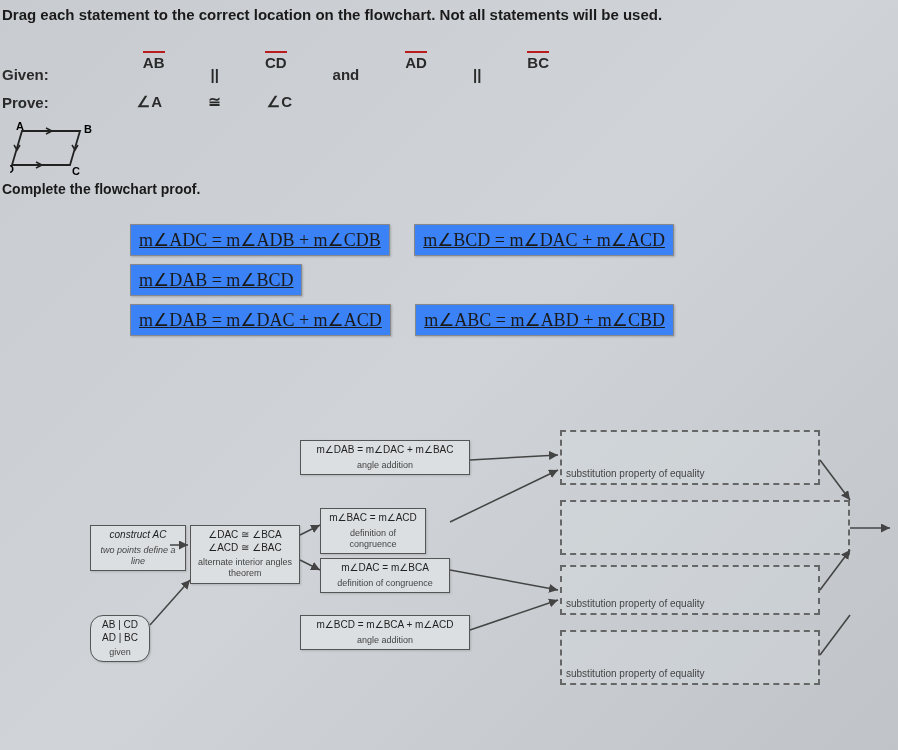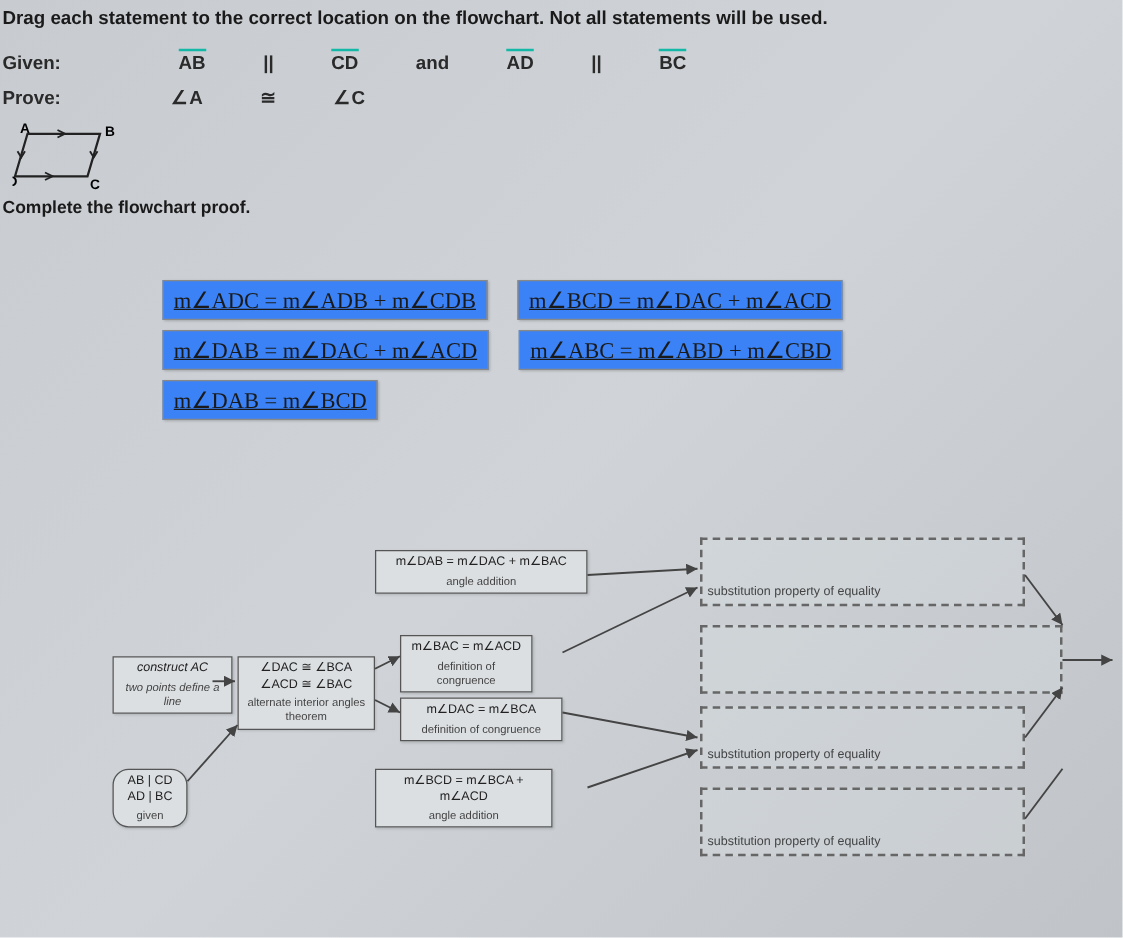--- a/index.html
+++ b/index.html
@@ -15,7 +15,7 @@
 .header { padding: 6px 10px 0 2px; }
 .instr { font-size: 15px; font-weight: bold; color: #1a1a1a; }
 .given-row { display: flex; align-items: flex-end; margin-top: 16px; font-size: 15px; font-weight: bold; gap: 44px; }
-.segment { border-top: 2px solid #14b8a6; display: inline-block; padding-top: 1px; margin: 0 2px; }
+.segment { border-top: 2px solid #b91c1c; display: inline-block; padding-top: 1px; margin: 12px 2px; }
 .prove-row { display: flex; align-items: center; margin-top: 10px; font-size: 15px; font-weight: bold; gap: 42px; }
 .angle::before { content: "\2220"; margin-right: 1px; }
 .congr { margin: 0 4px; }

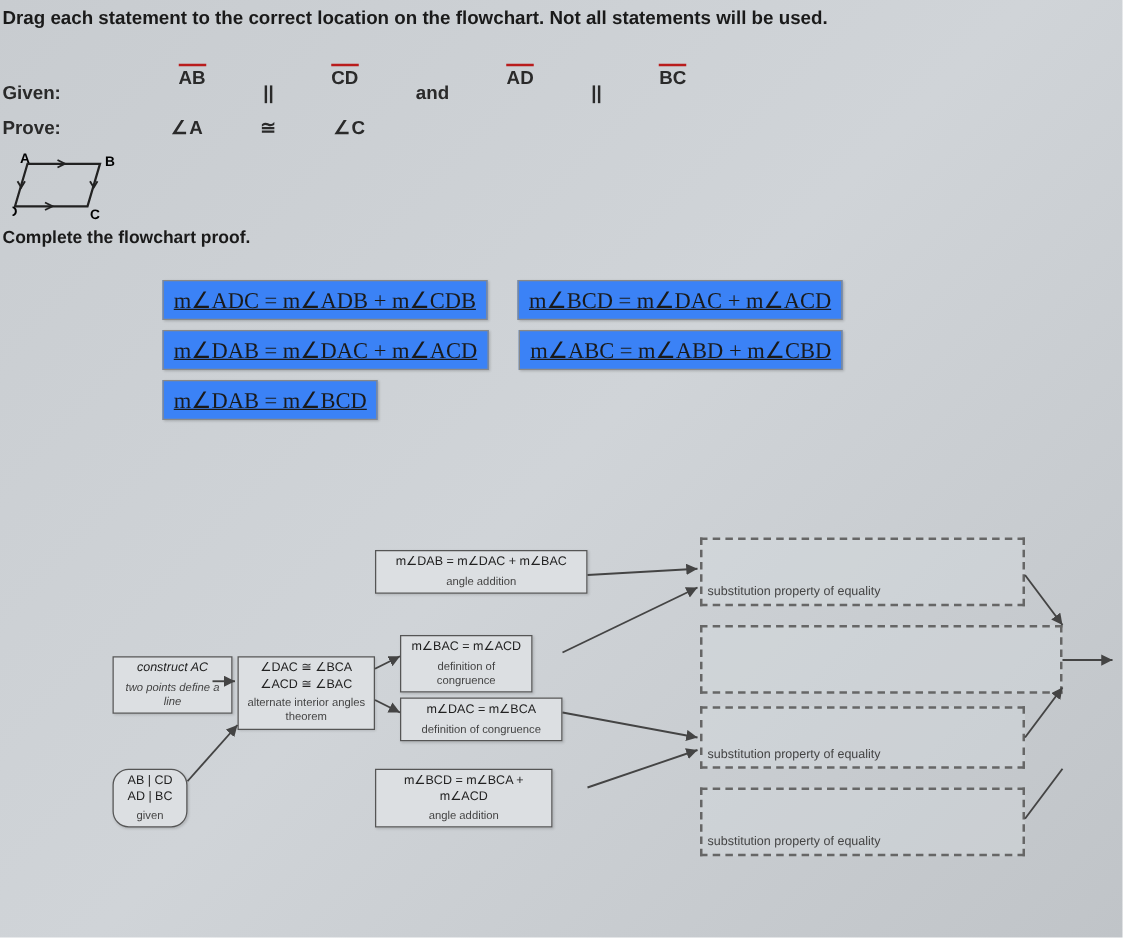--- a/index.html
+++ b/index.html
@@ -113,11 +113,11 @@
     <span class="drag-item"><span class="u">m∠BCD = m∠DAC + m∠ACD</span></span>
   </div>
   <div>
+    <span class="drag-item"><span class="u">m∠DAB = m∠BCD</span></span>
+  </div>
+  <div>
     <span class="drag-item"><span class="u">m∠DAB = m∠DAC + m∠ACD</span></span>
     <span class="drag-item"><span class="u">m∠ABC = m∠ABD + m∠CBD</span></span>
-  </div>
-  <div>
-    <span class="drag-item"><span class="u">m∠DAB = m∠BCD</span></span>
   </div>
 </div>
 

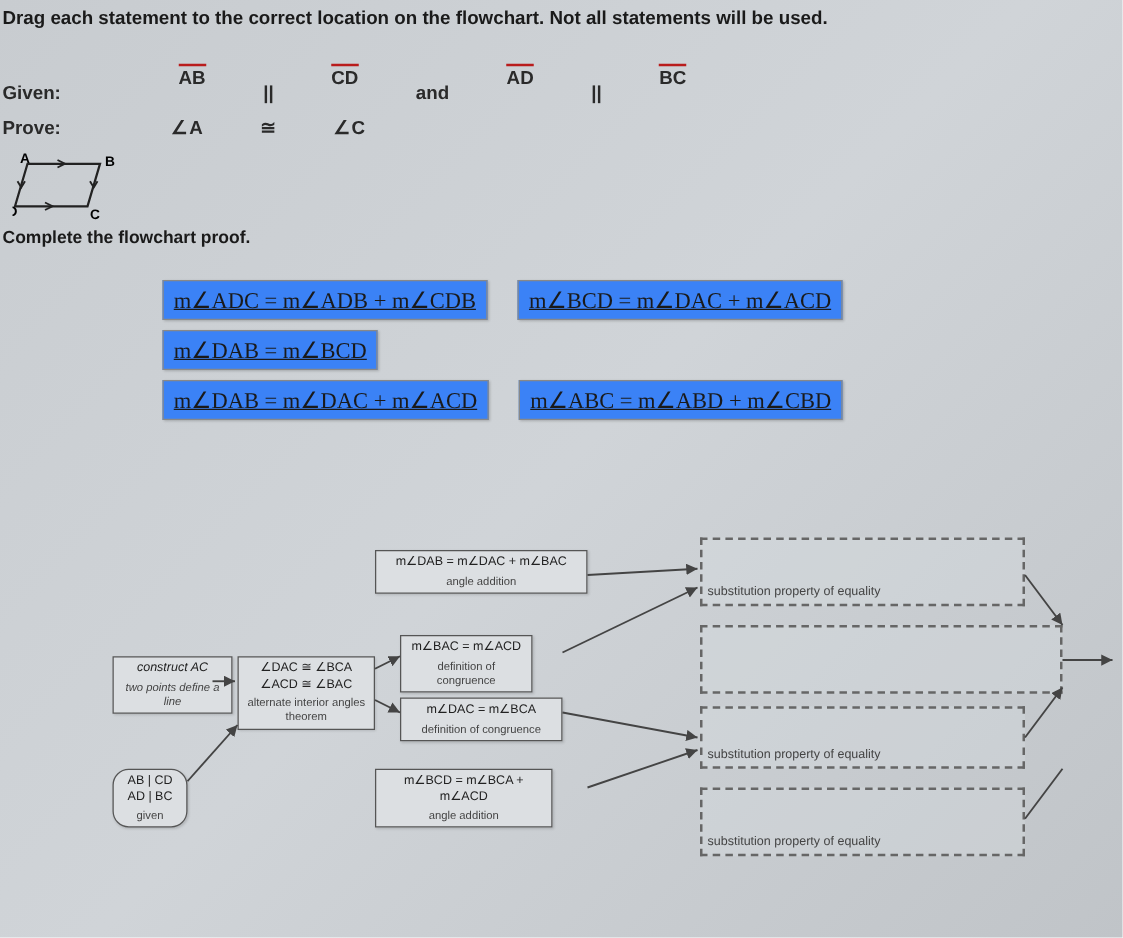--- a/index.html
+++ b/index.html
@@ -138,7 +138,7 @@
     <div class="sub">definition of congruence</div>
   </div>
 
-  <div class="fbox" style="left:300px; top:185px; width:142px;">
+  <div class="fbox" style="left:300px; top:185px; width:170px;">
     <div>m∠BCD = m∠BCA + m∠ACD</div>
     <div class="sub">angle addition</div>
   </div>

